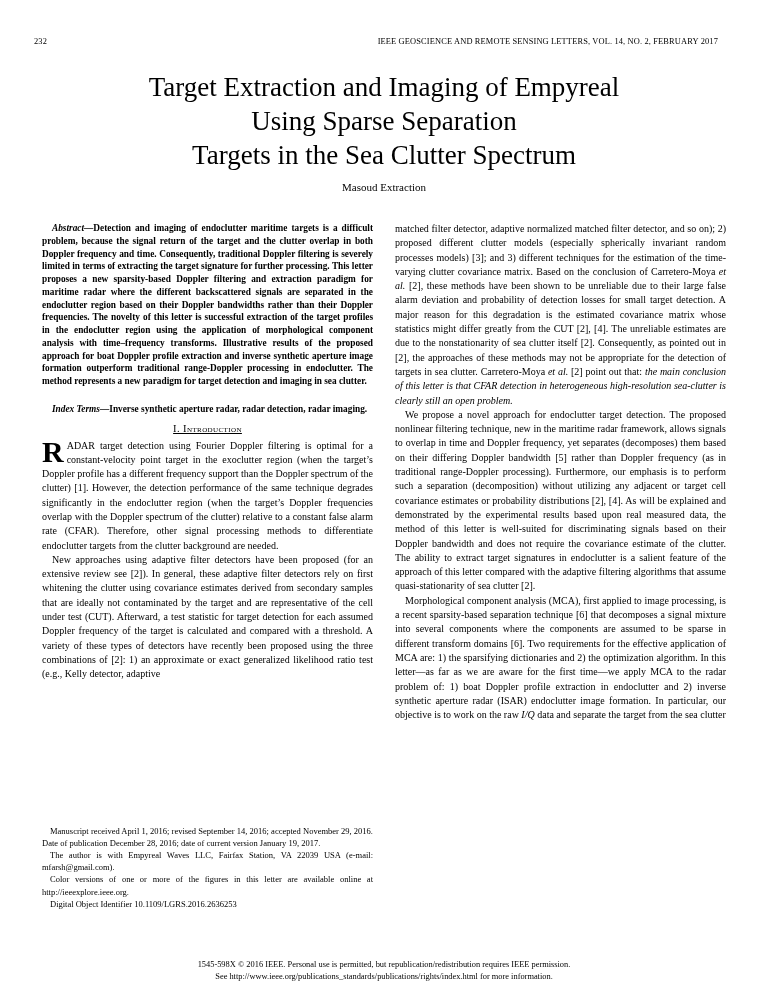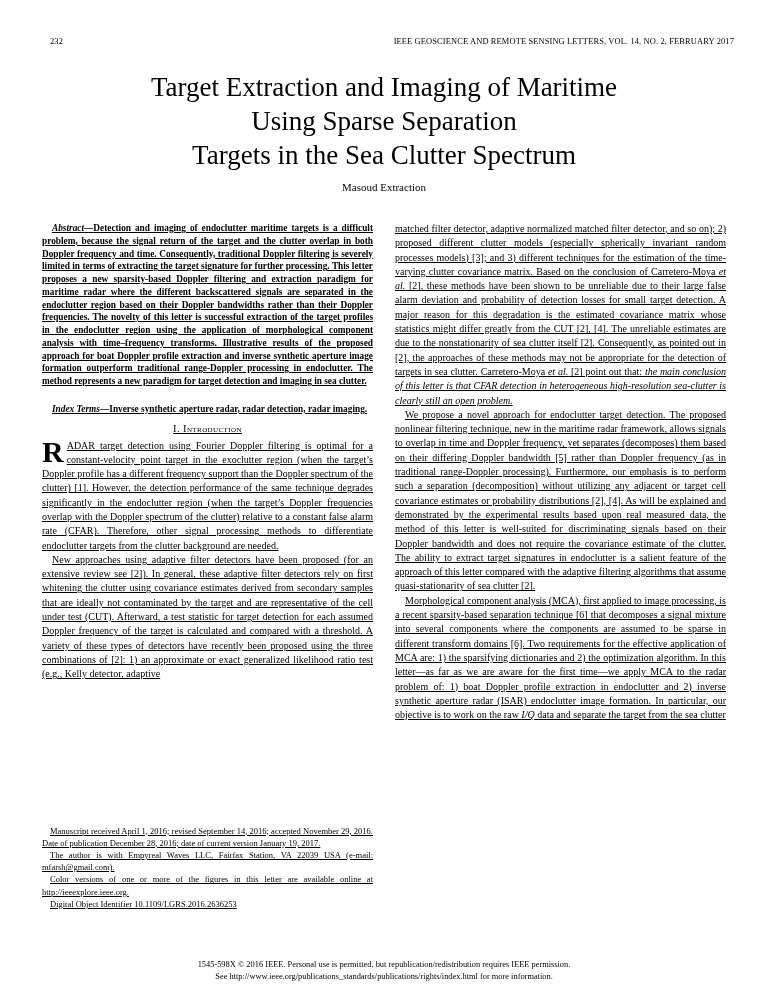--- a/index.html
+++ b/index.html
@@ -9,7 +9,7 @@
     margin:0 auto;overflow:hidden;
   }
   .running-head{
-    position:absolute;top:37px;left:50px;width:684px;
+    position:absolute;top:37px;left:34px;width:684px;
     display:flex;justify-content:space-between;align-items:baseline;
     font-size:8.4px;letter-spacing:0.15px;
   }

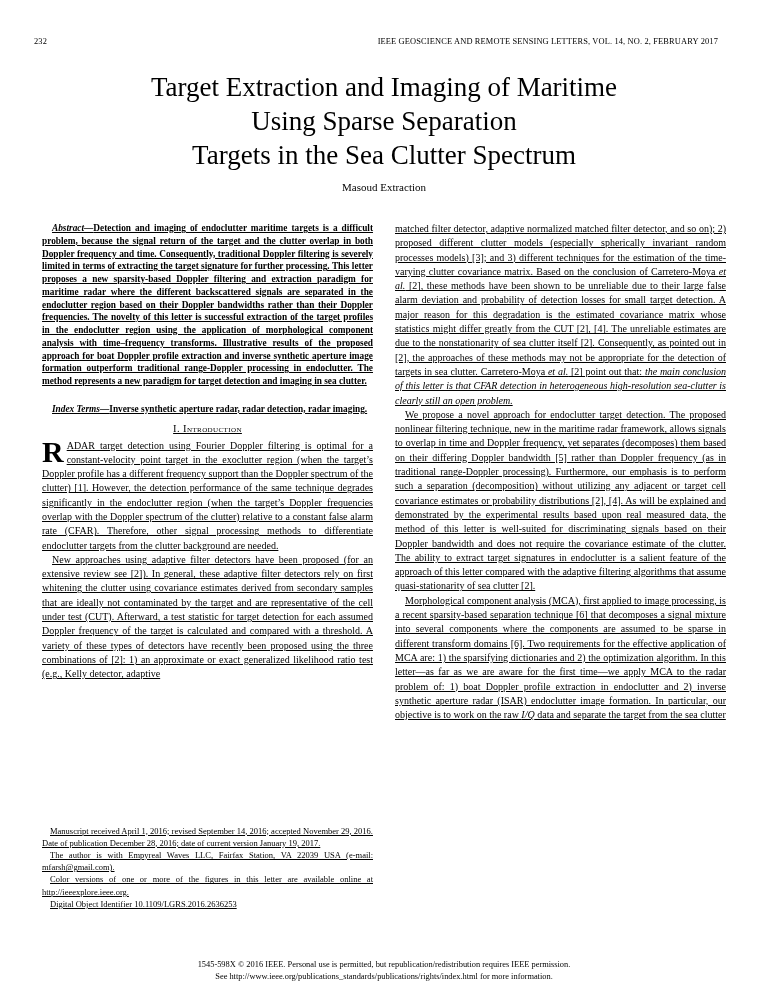--- a/index.html
+++ b/index.html
@@ -67,7 +67,7 @@
   </div>
 
   <div class="title-block">
-    <span class="tline">Target Extraction and Imaging of Maritime</span>
+    <span class="tline">Target Extraction and Imaging of Empyreal</span>
     <span class="tline">Using Sparse Separation</span>
     <span class="tline">Targets in the Sea Clutter Spectrum</span>
   </div>

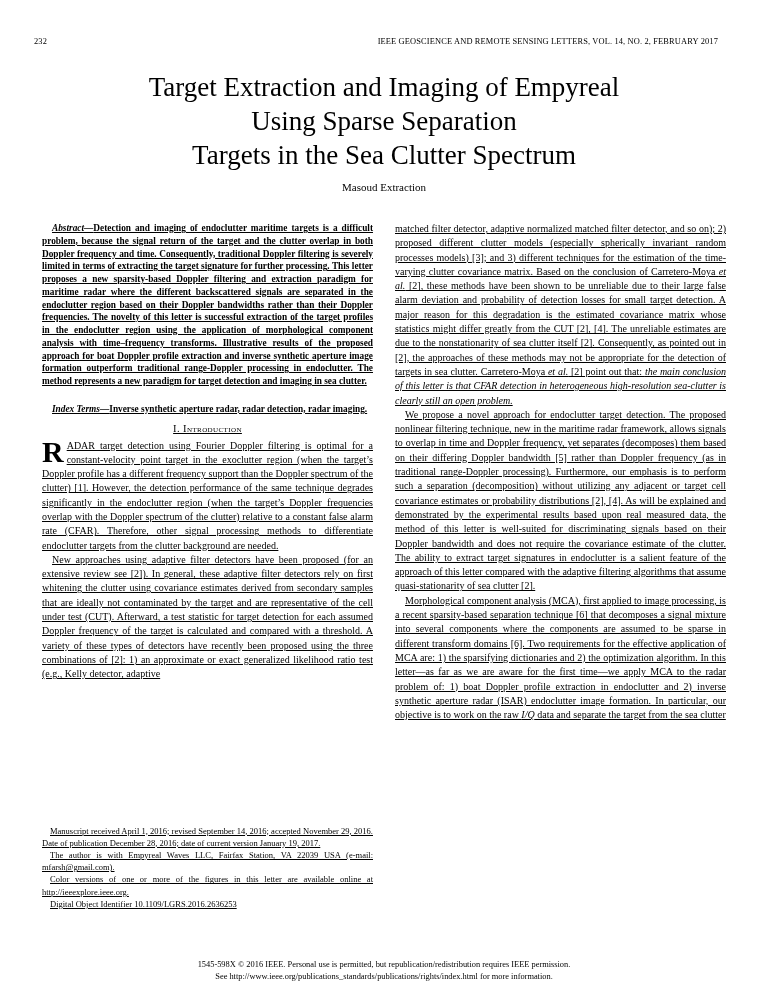--- a/index.html
+++ b/index.html
@@ -27,7 +27,7 @@
     display:flex;gap:22px;
   }
   .col{width:331px;display:flex;flex-direction:column;}
-  p{margin:0;text-decoration:underline;}
+  p{margin:0;}
   .abstract{
     font-size:9.3px;line-height:12.75px;font-weight:bold;
     text-align:justify;text-indent:10px;

